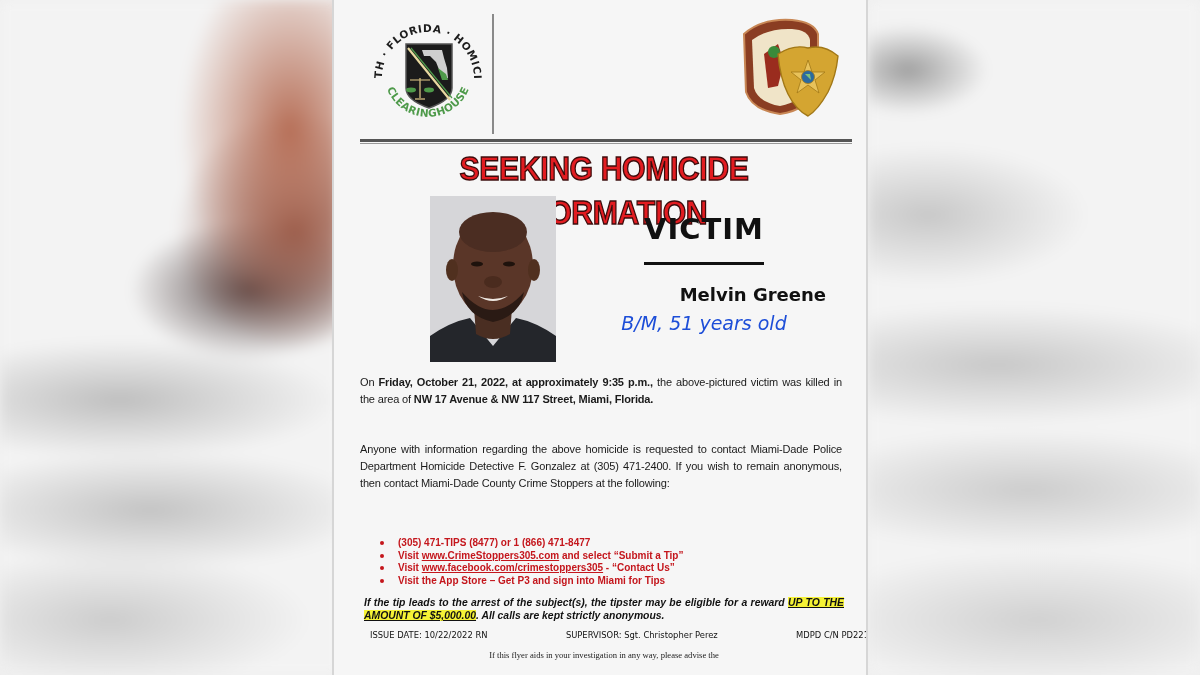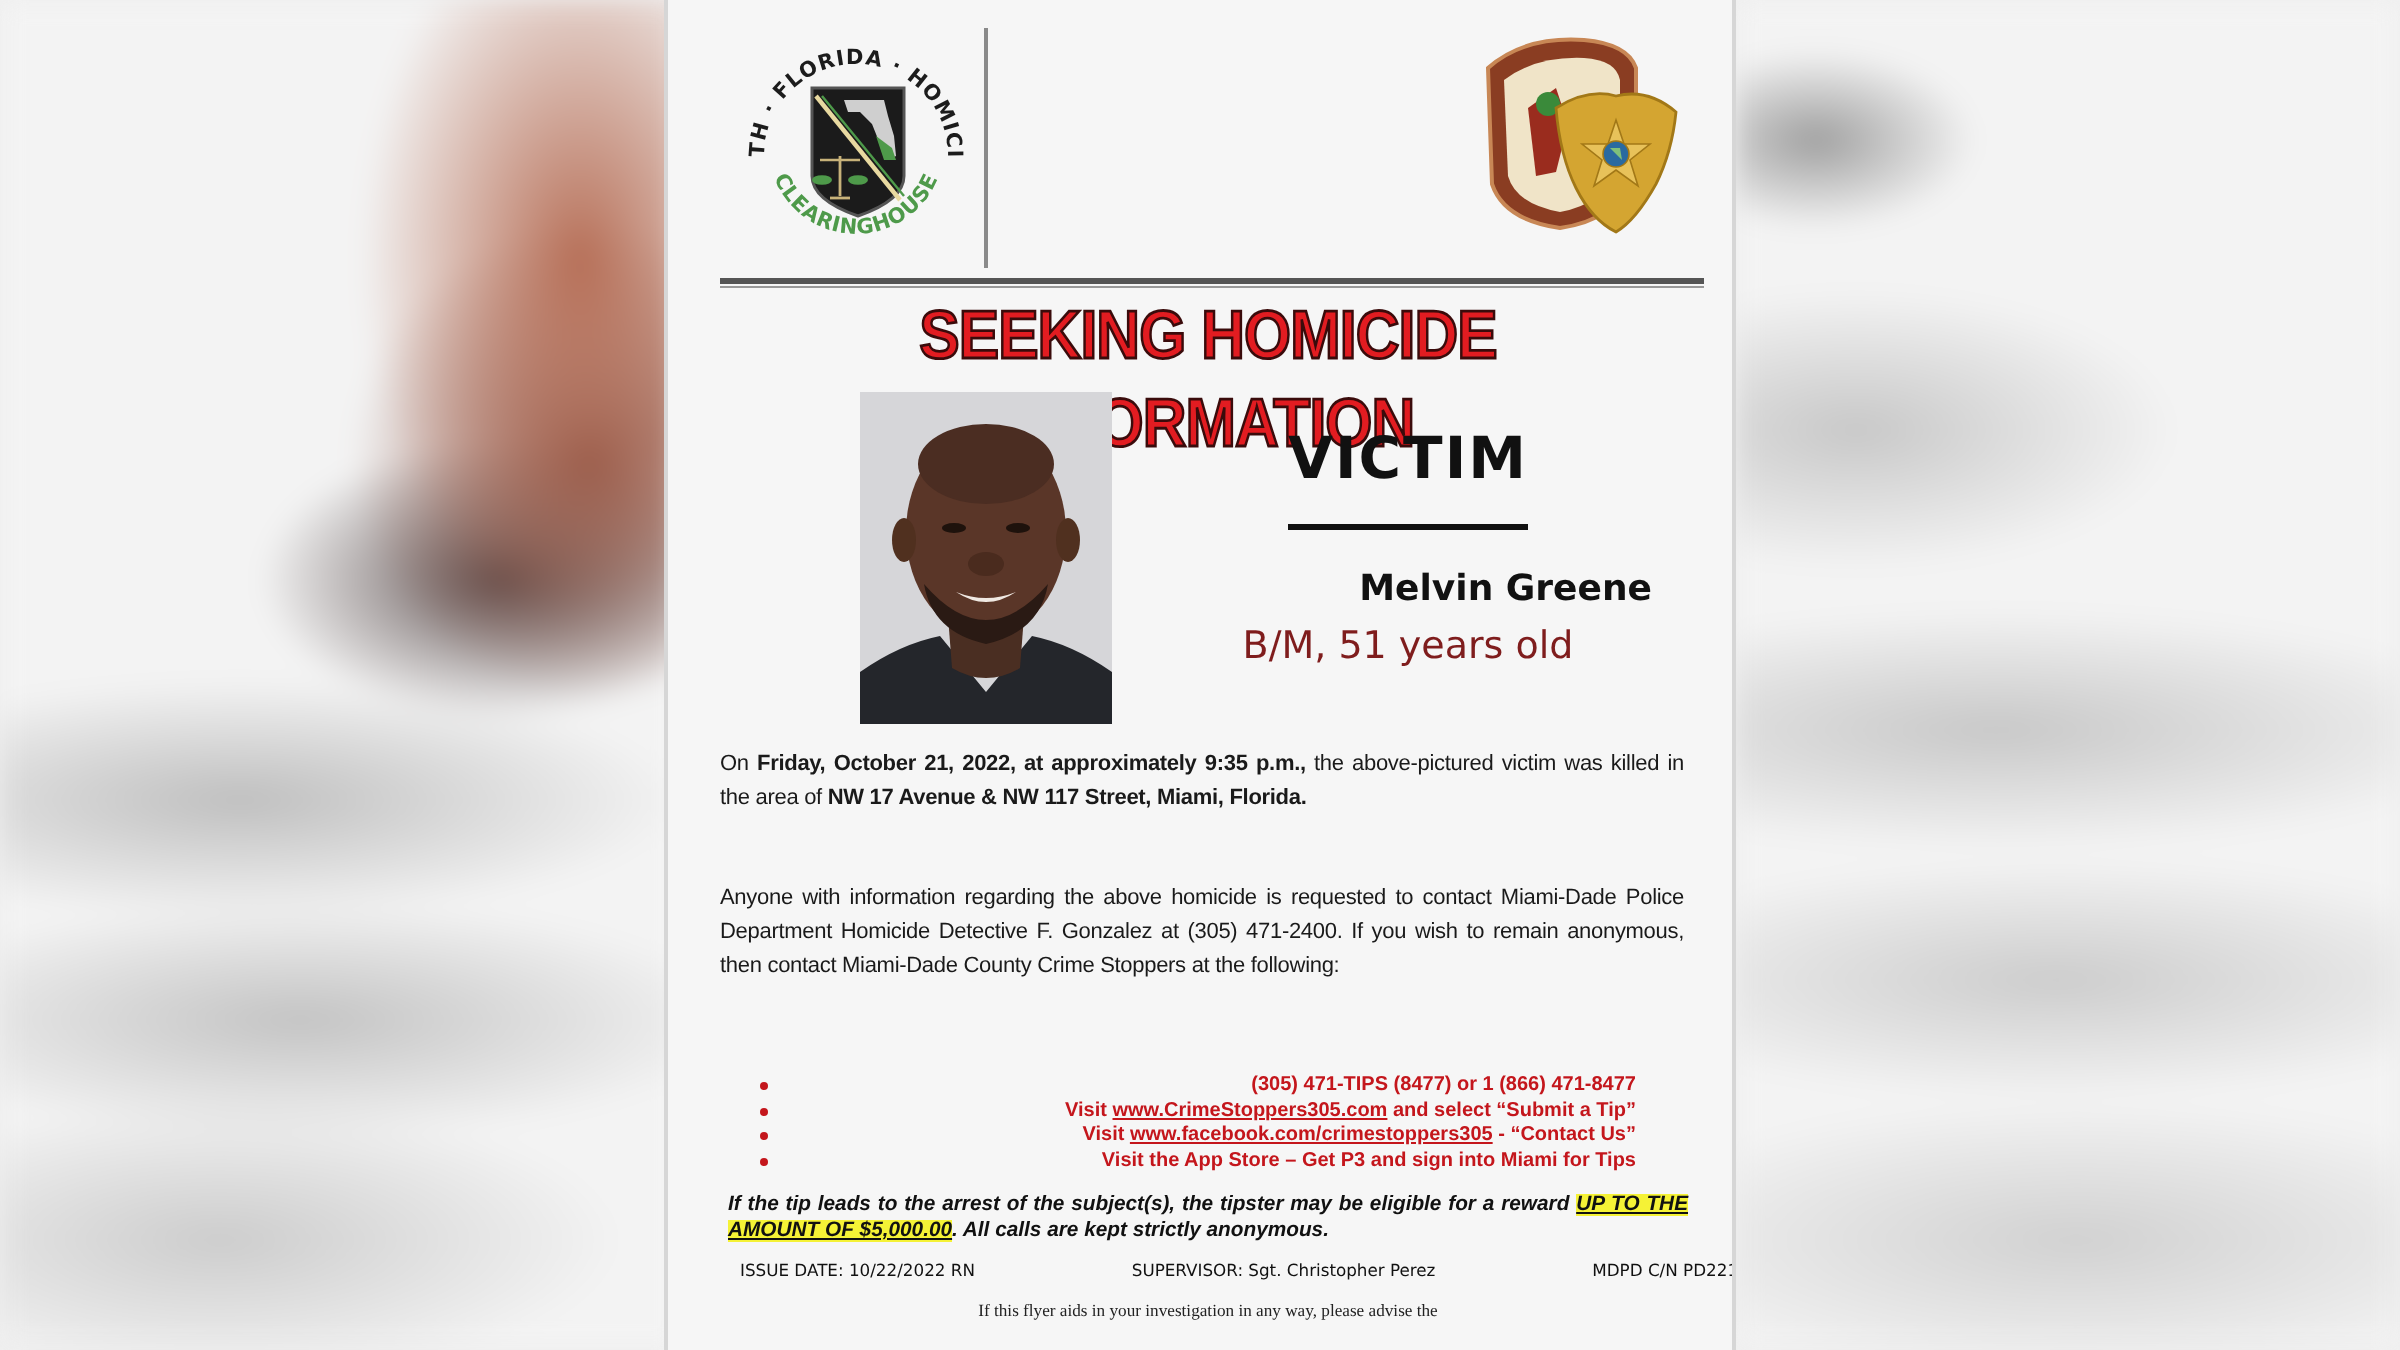--- a/index.html
+++ b/index.html
@@ -93,7 +93,7 @@
   }
   .victim-desc {
     position: absolute; left: 248px; top: 312px; width: 244px; text-align: center;
-    font-family: "DejaVu Sans", sans-serif; font-size: 19px; color: #7f1d1d;
+    font-family: "DejaVu Sans", sans-serif; font-size: 19px; color: #1d4ed8; font-style: italic;
   }
 
   .para {

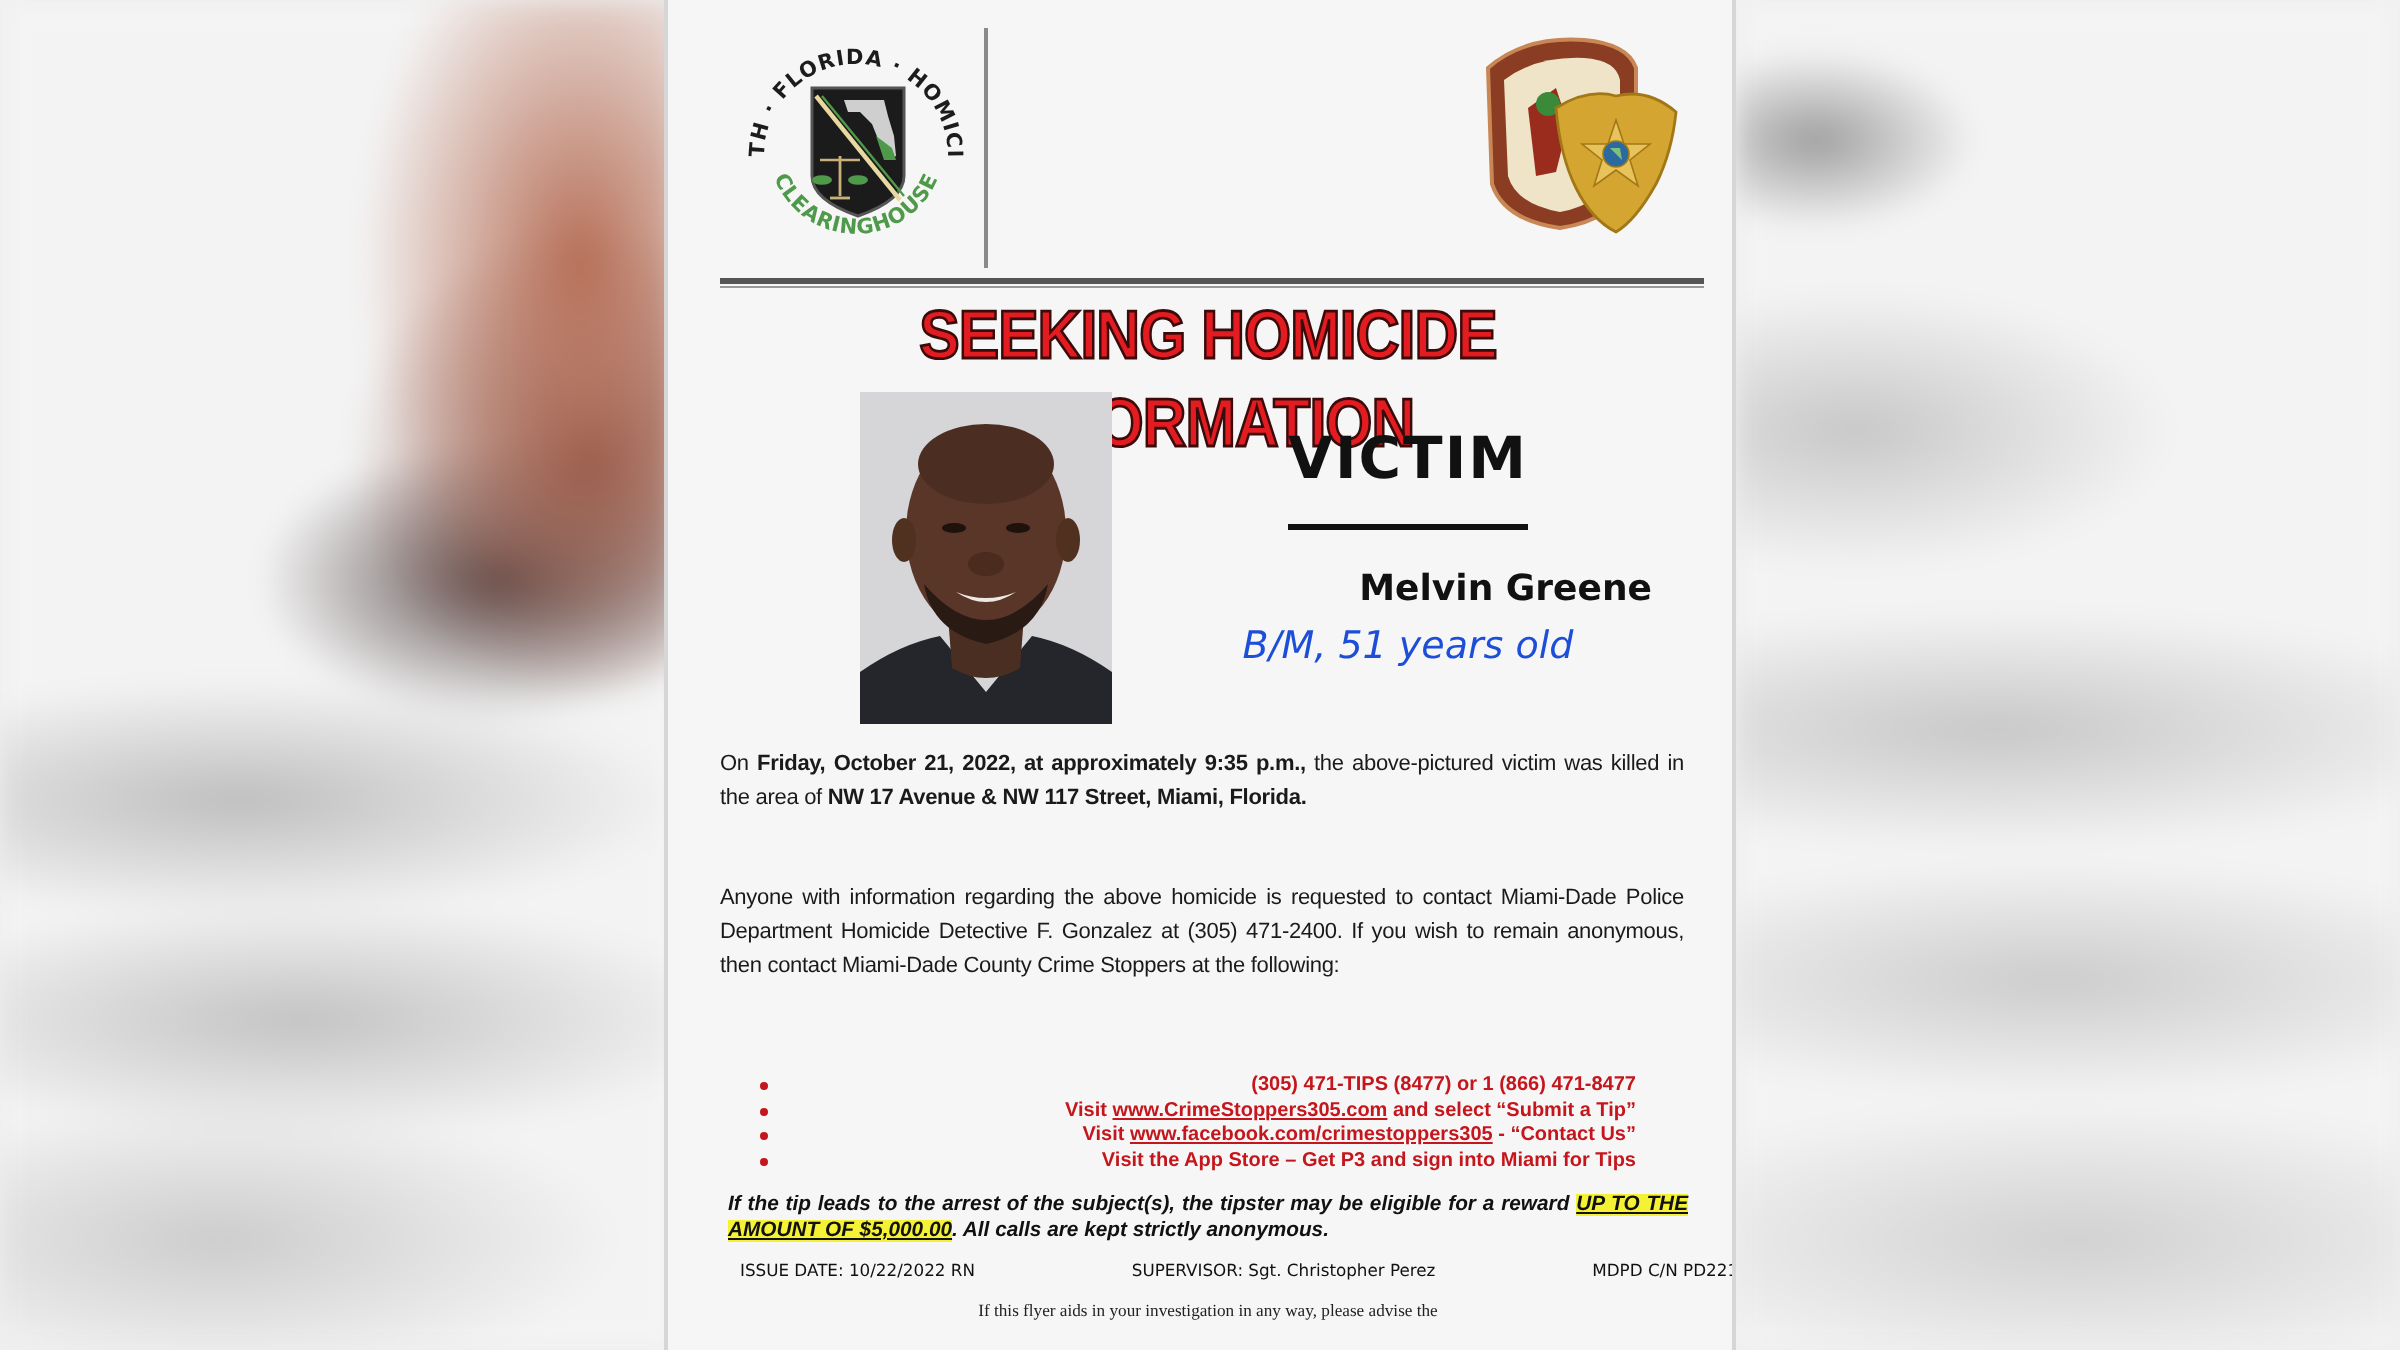--- a/index.html
+++ b/index.html
@@ -110,7 +110,7 @@
     font-family: "Liberation Sans", sans-serif; font-weight: bold; font-size: 10px;
     line-height: 12.6px; color: #c4161c;
   }
-  .tips li { position: relative; padding-left: 20px; text-align: right; }
+  .tips li { position: relative; padding-left: 20px; }
   .tips li::before {
     content: ""; position: absolute; left: 2px; top: 4px; width: 4px; height: 4px;
     border-radius: 50%; background: #c4161c;

